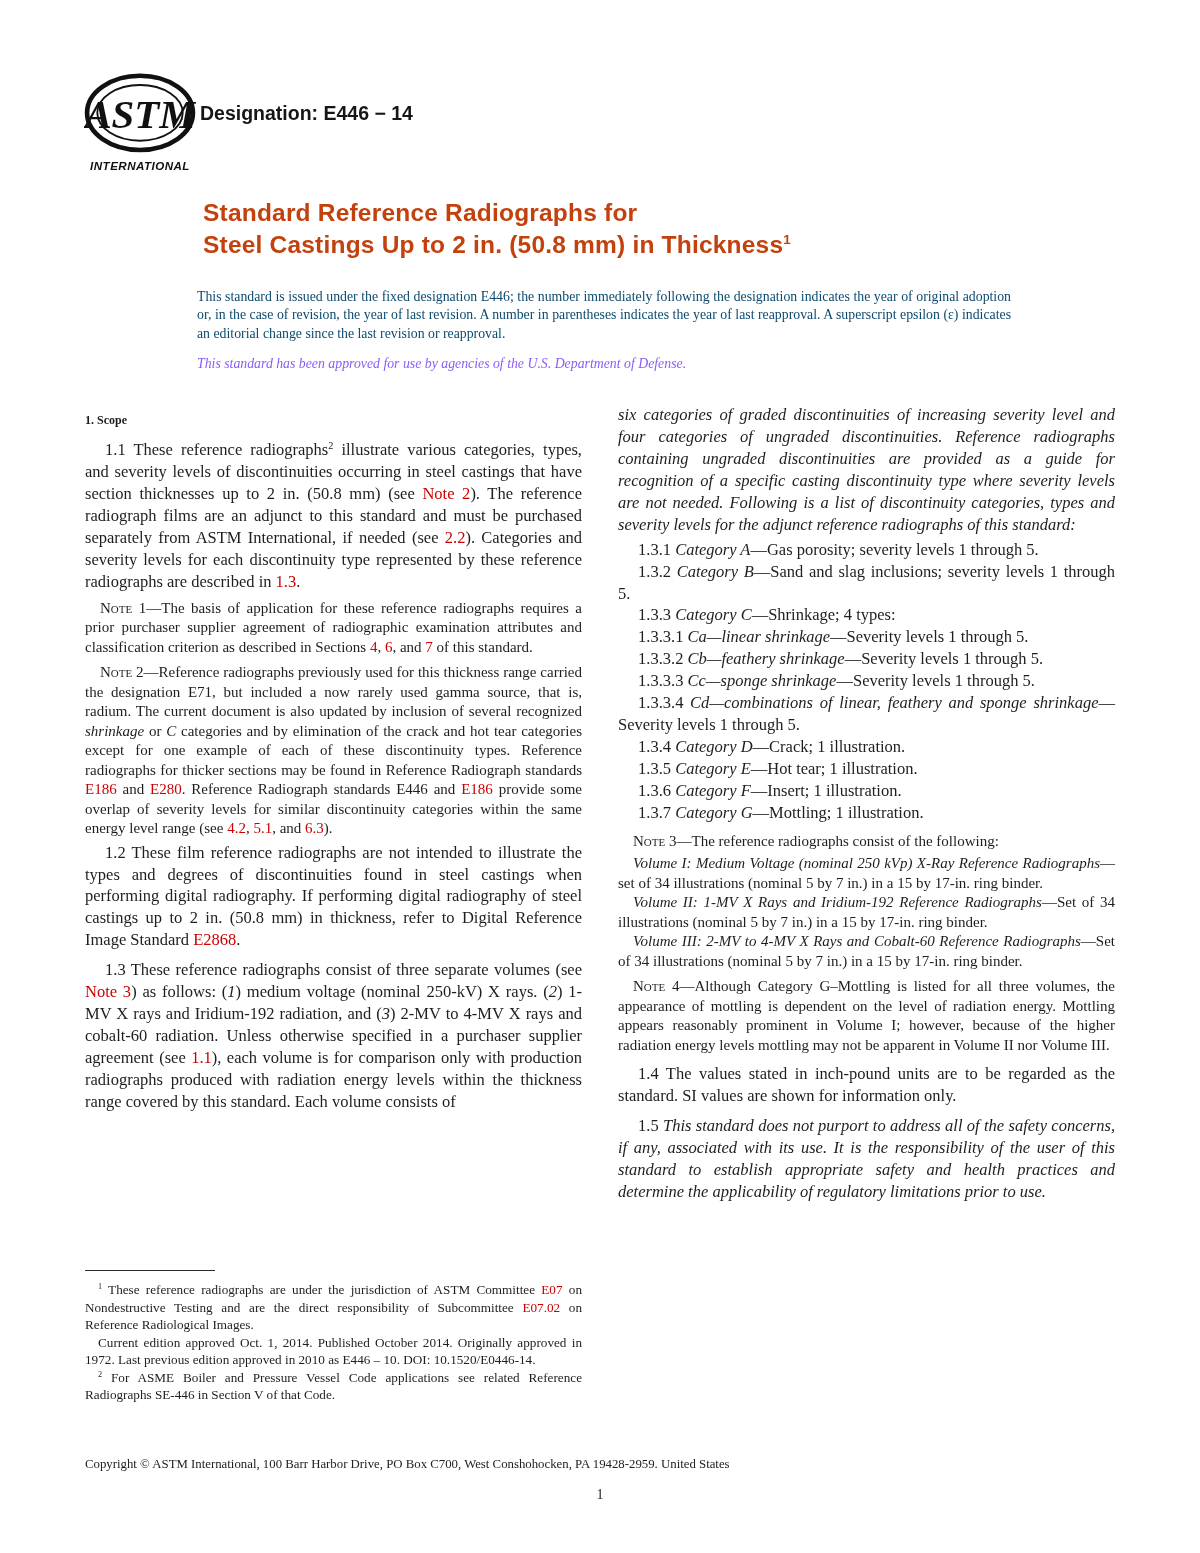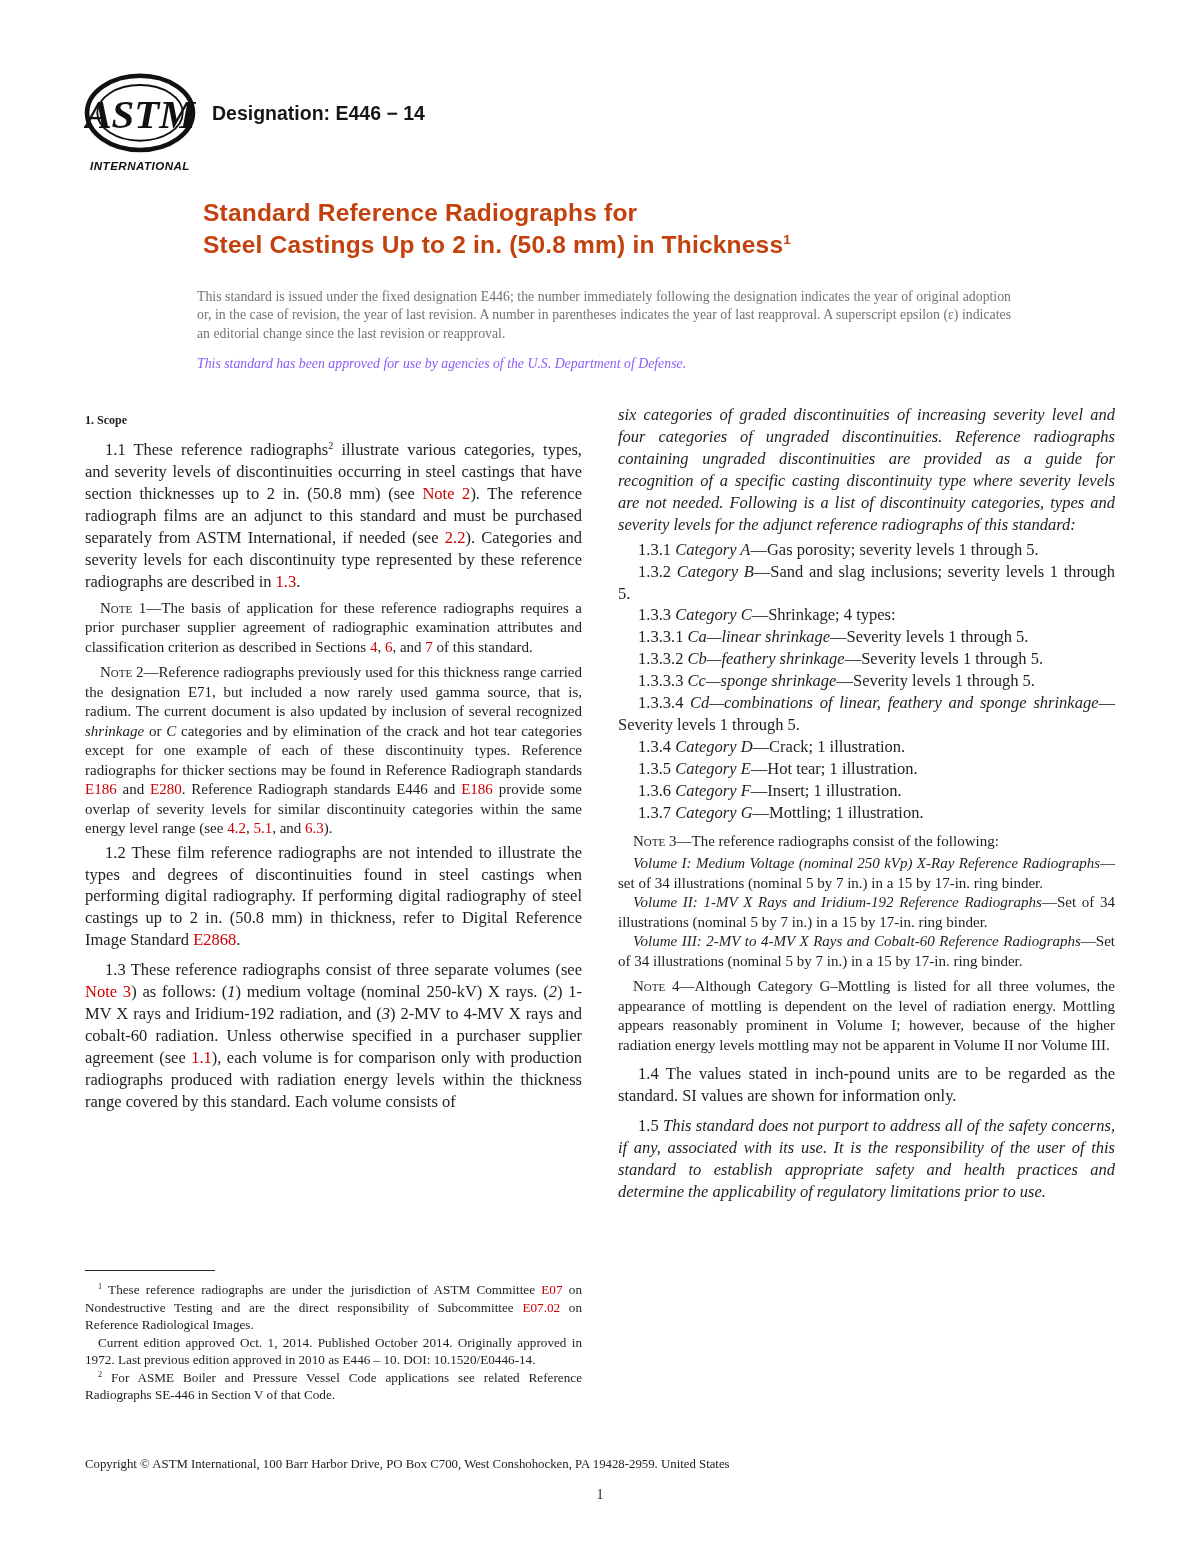--- a/index.html
+++ b/index.html
@@ -13,7 +13,7 @@
   
   .logo-wrap { position:absolute; left:84px; top:72px; width:112px; height:102px;text-align:right; }
   .designation {
-    position:absolute; left:212px; top:102px;
+    position:absolute; left:200px; top:102px;
     font-family:"Liberation Sans", sans-serif; font-weight:bold; font-size:19.5px; color:#161616;
   }
 

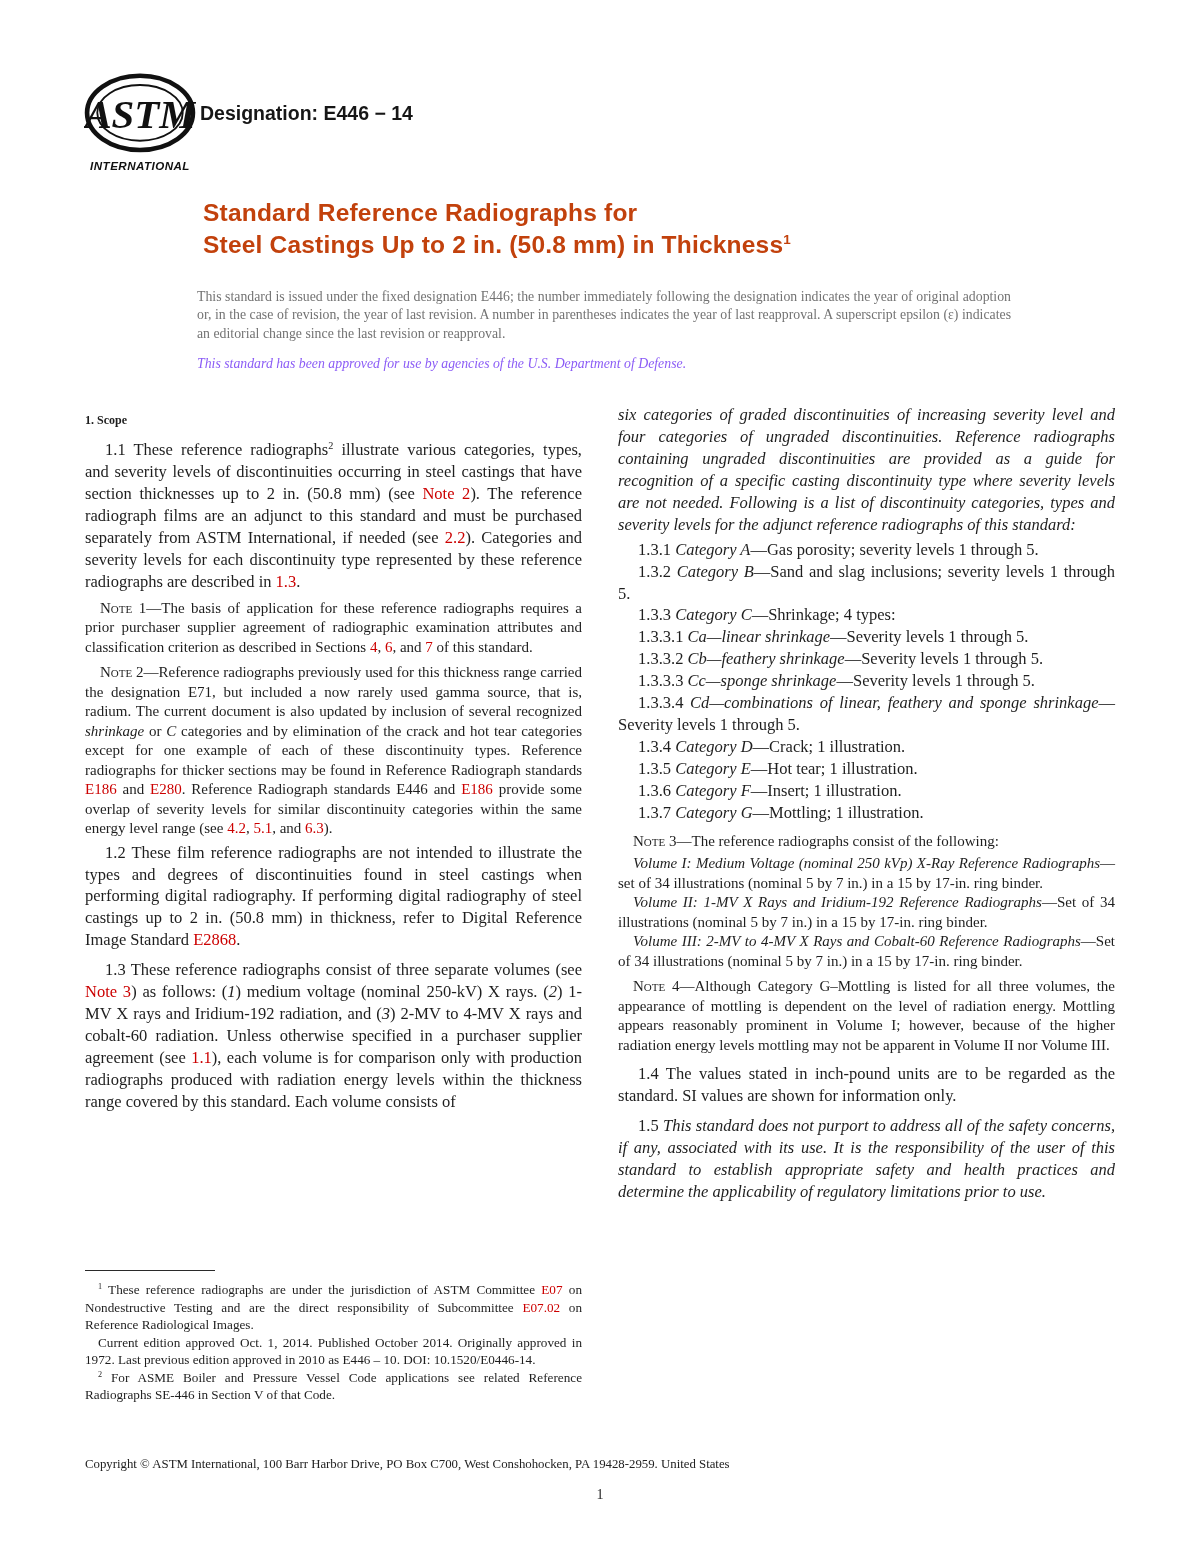--- a/index.html
+++ b/index.html
@@ -28,7 +28,7 @@
   
   .preamble {
     position:absolute; left:197px; top:288px; width:814px;
-    font-size:13.8px; line-height:1.33; text-align:justify; color:#737373;
+    font-size:13.8px; line-height:1.33; text-align:justify; color:#0c4a6e;
   }
   .dod {
     position:absolute; left:197px; top:356px; width:814px;

